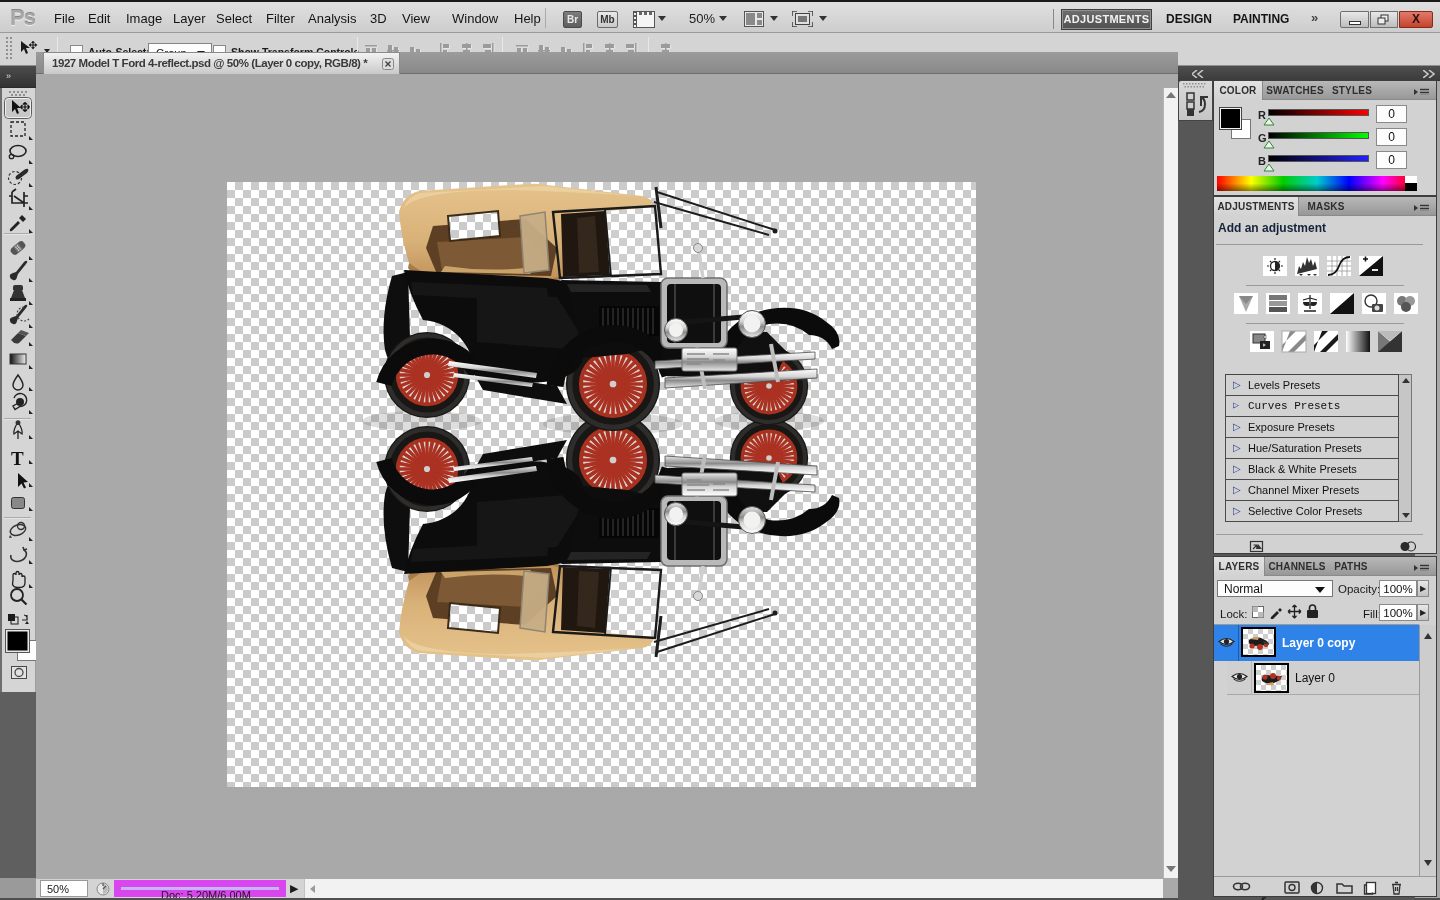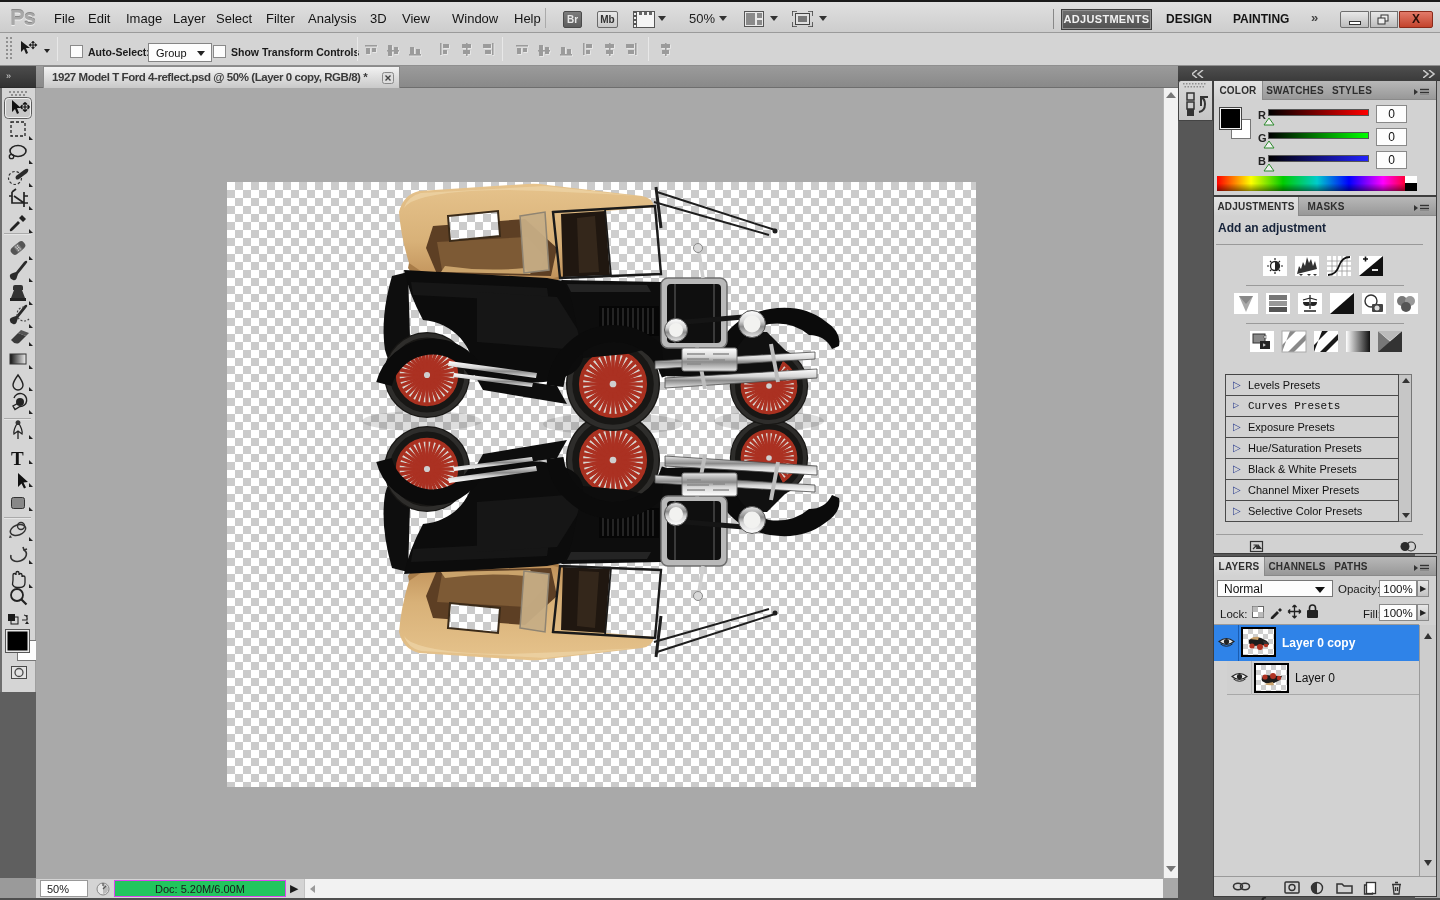--- a/index.html
+++ b/index.html
@@ -17,7 +17,7 @@
 .optlabel { position:absolute; top:13px; font-size:10.5px; font-weight:bold; color:#1a1a1a; }
 .vsep { position:absolute; top:4px; width:1px; height:24px; background:#a5a5a5; border-right:1px solid #e8e8e8; }
 
-#tabrow { left:36px; top:66px; width:1142px; height:22px; background:linear-gradient(#9b9b9b,#898989); border-bottom:1px solid #6e6e6e; }
+#tabrow { left:36px; top:52px; width:1142px; height:22px; background:linear-gradient(#9b9b9b,#898989); border-bottom:1px solid #6e6e6e; }
 #doctab { position:absolute; left:7px; top:0; width:357px; height:22px; background:linear-gradient(#f2f2f2,#c9c9c9); border:1px solid #8a8a8a; border-bottom:none; font-size:11.5px; font-weight:bold; color:#3a3a3a; line-height:21px; padding-left:8px; letter-spacing:-0.45px; }
 #toolhead { left:0; top:66px; width:36px; height:22px; background:linear-gradient(#4c4c4c,#323232); border-bottom:1px solid #2a2a2a; color:#ddd; font-size:9px; letter-spacing:1px; padding:5px 0 0 6px; }
 

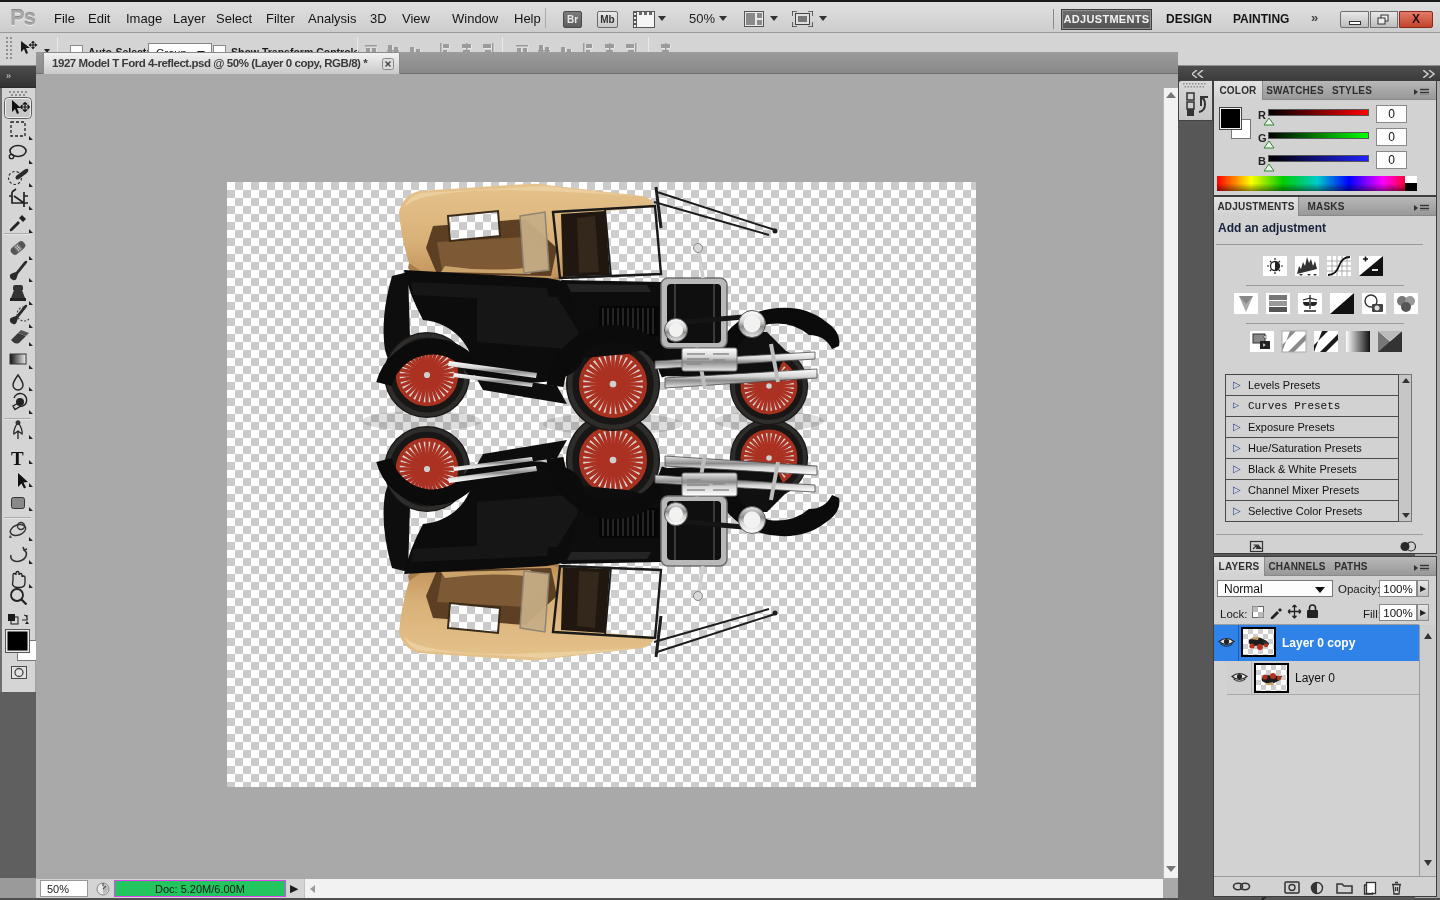--- a/index.html
+++ b/index.html
@@ -455,7 +455,7 @@
       <path d="M7,2 a5,5 0 0 1 0,10 z" fill="#bbb"></path>
       <path d="M7,1 v3 M7,7 l3,-3" stroke="#555" stroke-width="1.2" fill="none"></path>
     </svg>
-  <div class="abs" style="left:78px;top:1px;width:172px;height:17px;background:#22c55e;border:1px solid #d946ef;padding:2px 8px 0 40px;">Doc: 5.20M/6.00M</div>
+  <div class="abs" style="left:78px;top:1px;width:172px;height:17px;background:#c4b5fd;border:7px solid #d946ef;padding:2px 8px 0 40px;">Doc: 5.20M/6.00M</div>
   <div class="abs" style="left:254px;top:3px;font-size:11px;">▶</div>
   <div class="abs" style="left:268px;top:0;width:859px;height:19px;background:#f2f2f2;border-left:1px solid #c2c2c2;">
     <div class="abs" style="left:5px;top:6px;width:0;height:0;border-top:4px solid transparent;border-bottom:4px solid transparent;border-right:5px solid #9a9a9a;"></div>

